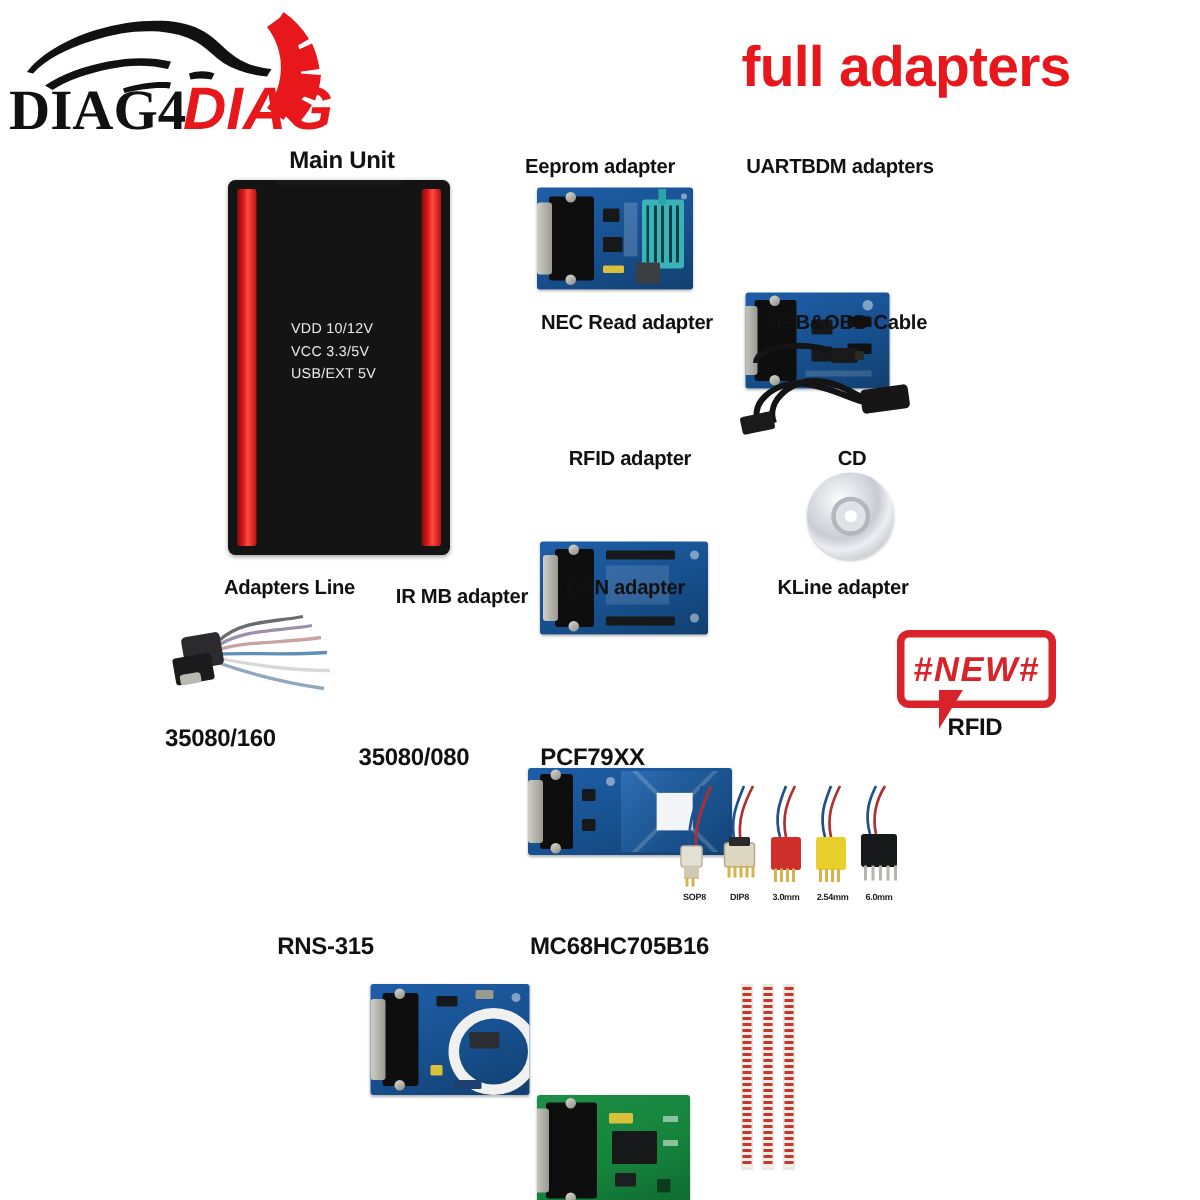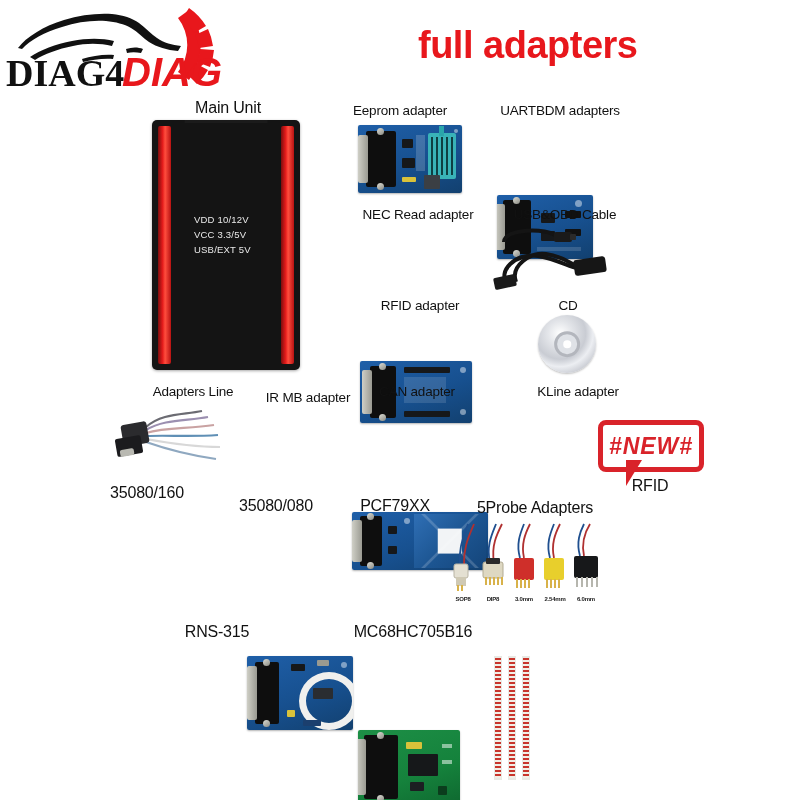--- a/index.html
+++ b/index.html
@@ -16,7 +16,7 @@
   .brand{left:4px;top:2px;width:300px;height:92px;}
   .brand svg{display:block;}
   .headline{
-    left:418px;top:24px;width:372px;text-align:left;
+    left:418px;top:24px;width:372px;text-align:center;
     color:#e8171c;font-size:38px;font-weight:700;letter-spacing:-0.5px;
     font-family:"Liberation Sans", sans-serif;
   }

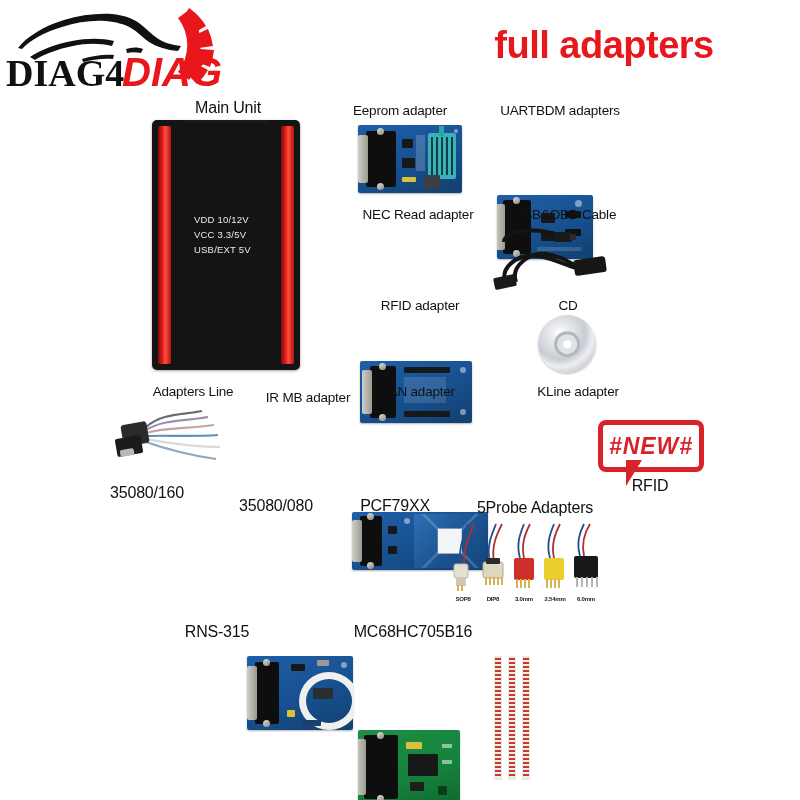--- a/index.html
+++ b/index.html
@@ -23,7 +23,7 @@
 
   
   .cap{
-    color:#111;font-weight:400;text-align:center;white-space:nowrap;
+    color:#111;font-weight:700;text-align:center;white-space:nowrap;
     font-size:13.5px;letter-spacing:-0.2px;line-height:1;
   }
   .cap.lg{font-size:16px;}

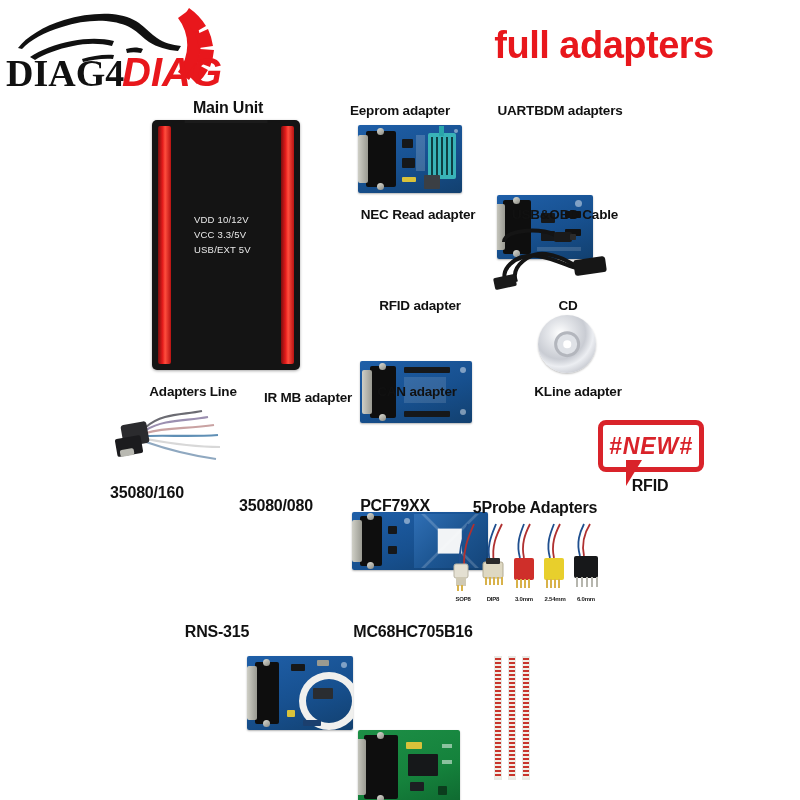--- a/index.html
+++ b/index.html
@@ -271,7 +271,7 @@
     <div class="chip sm" style="left:80px;top:56px;width:9px;height:9px;background:#0b3d1d;"></div>
   </div>
 
-  <div class="abs cap" style="left:508px;top:385px;width:140px;">KLine adapter</div>
+  <div class="abs cap" style="left:492px;top:385px;width:140px;">KLine adapter</div>
 
   <div class="abs newbox" style="left:598px;top:420px;width:96px;height:42px;">
     <span>#NEW#</span>

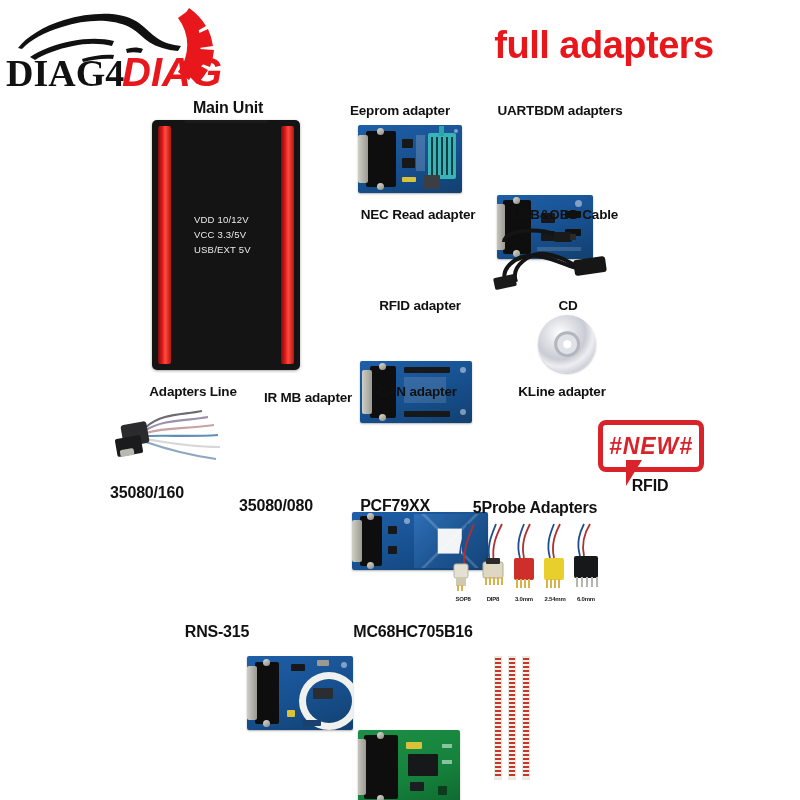--- a/index.html
+++ b/index.html
@@ -286,7 +286,6 @@
 
   <div class="abs cap lg" style="left:340px;top:498px;width:110px;">PCF79XX</div>
 
-  <div class="abs cap lg" style="left:455px;top:500px;width:160px;">5Probe Adapters</div>
   <div class="abs" style="left:450px;top:522px;width:160px;height:88px;">
     <svg width="160" height="76" viewBox="0 0 160 76">
       <g fill="none" stroke-width="1.8">

